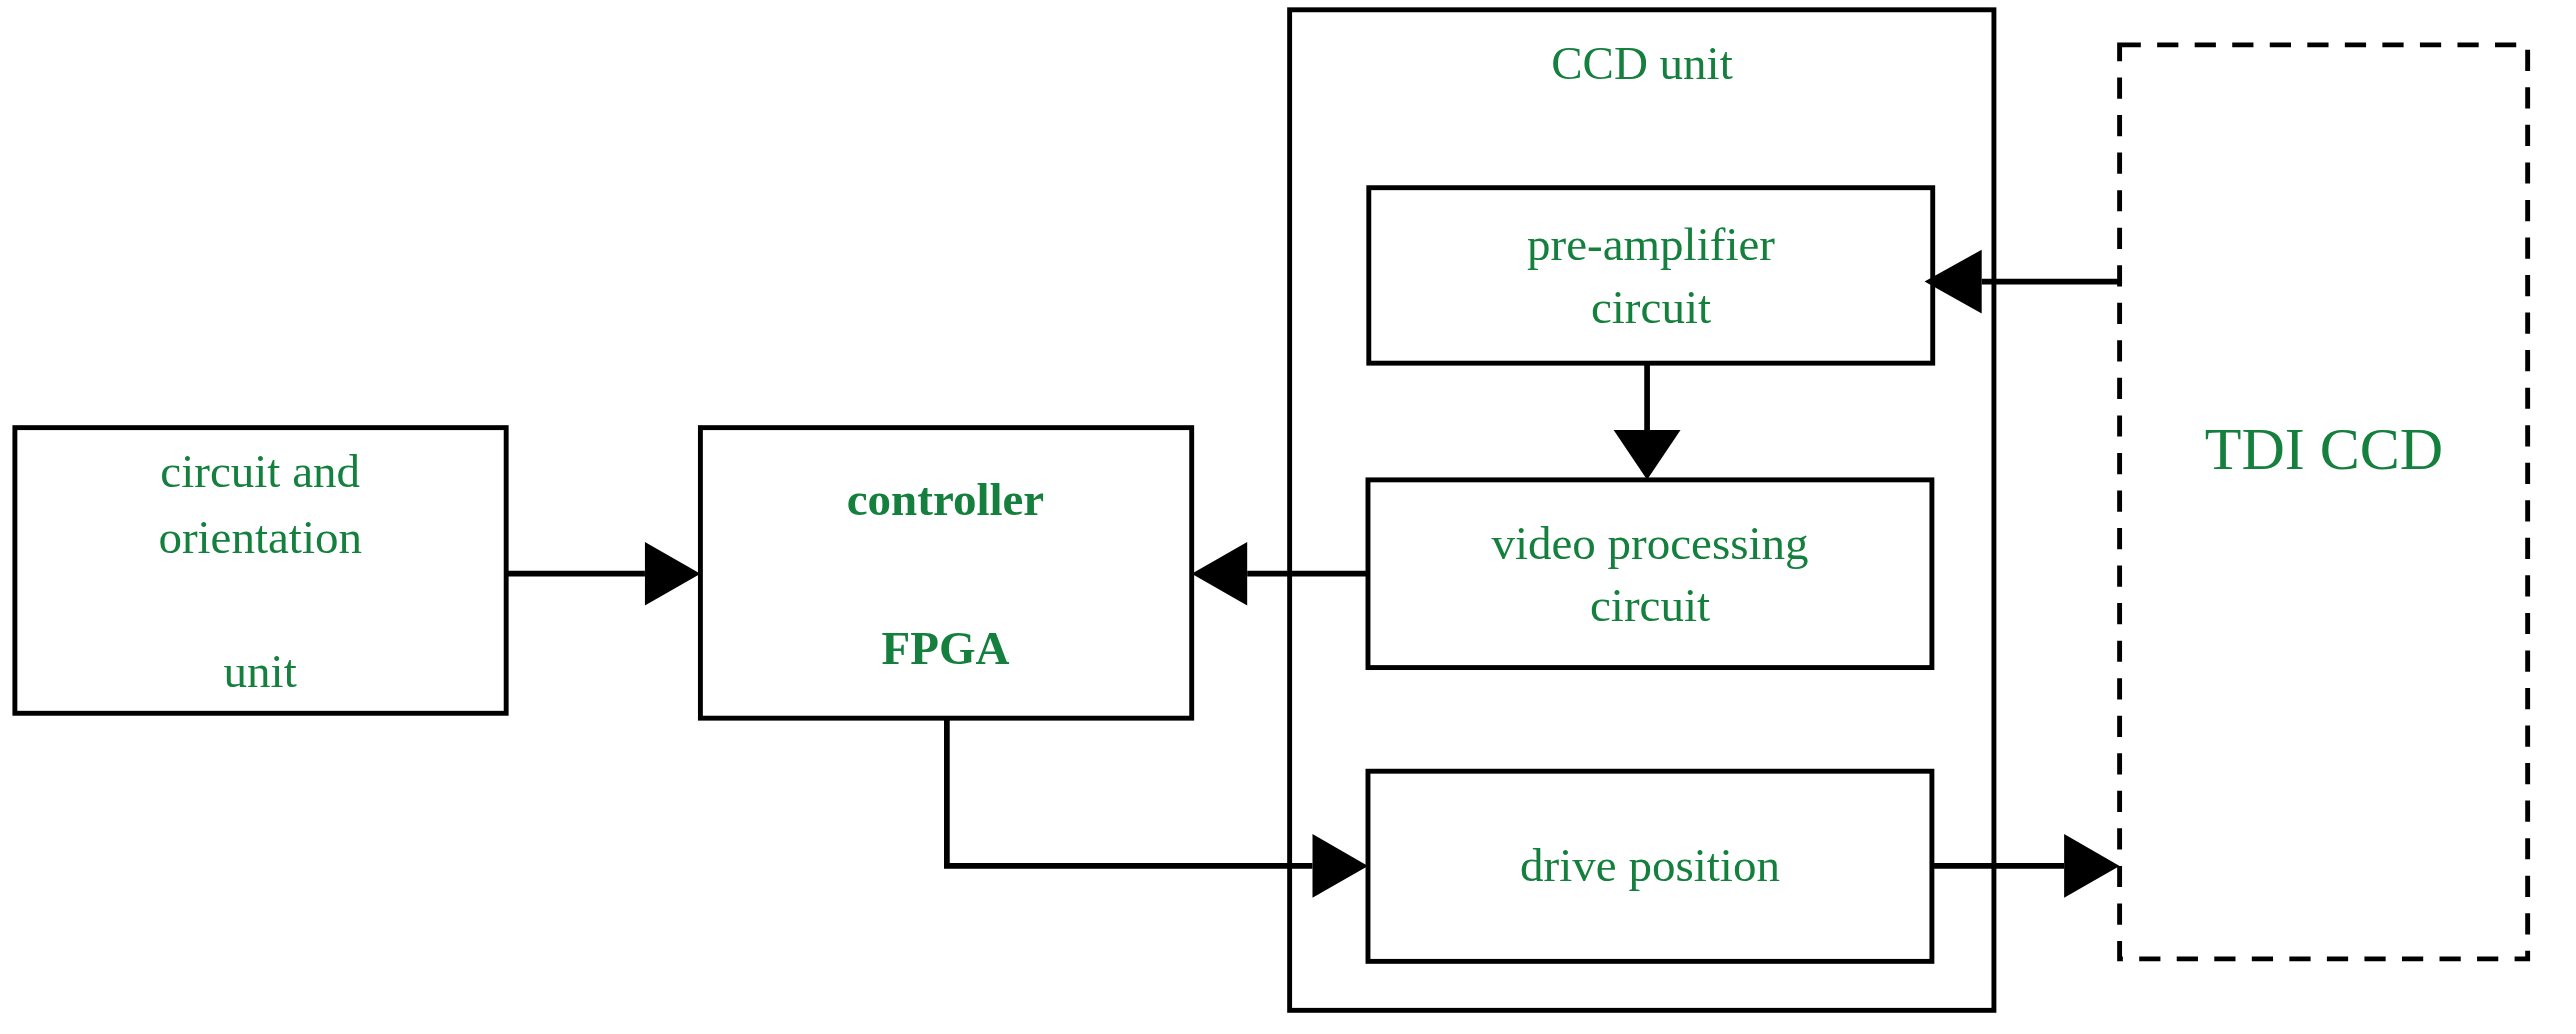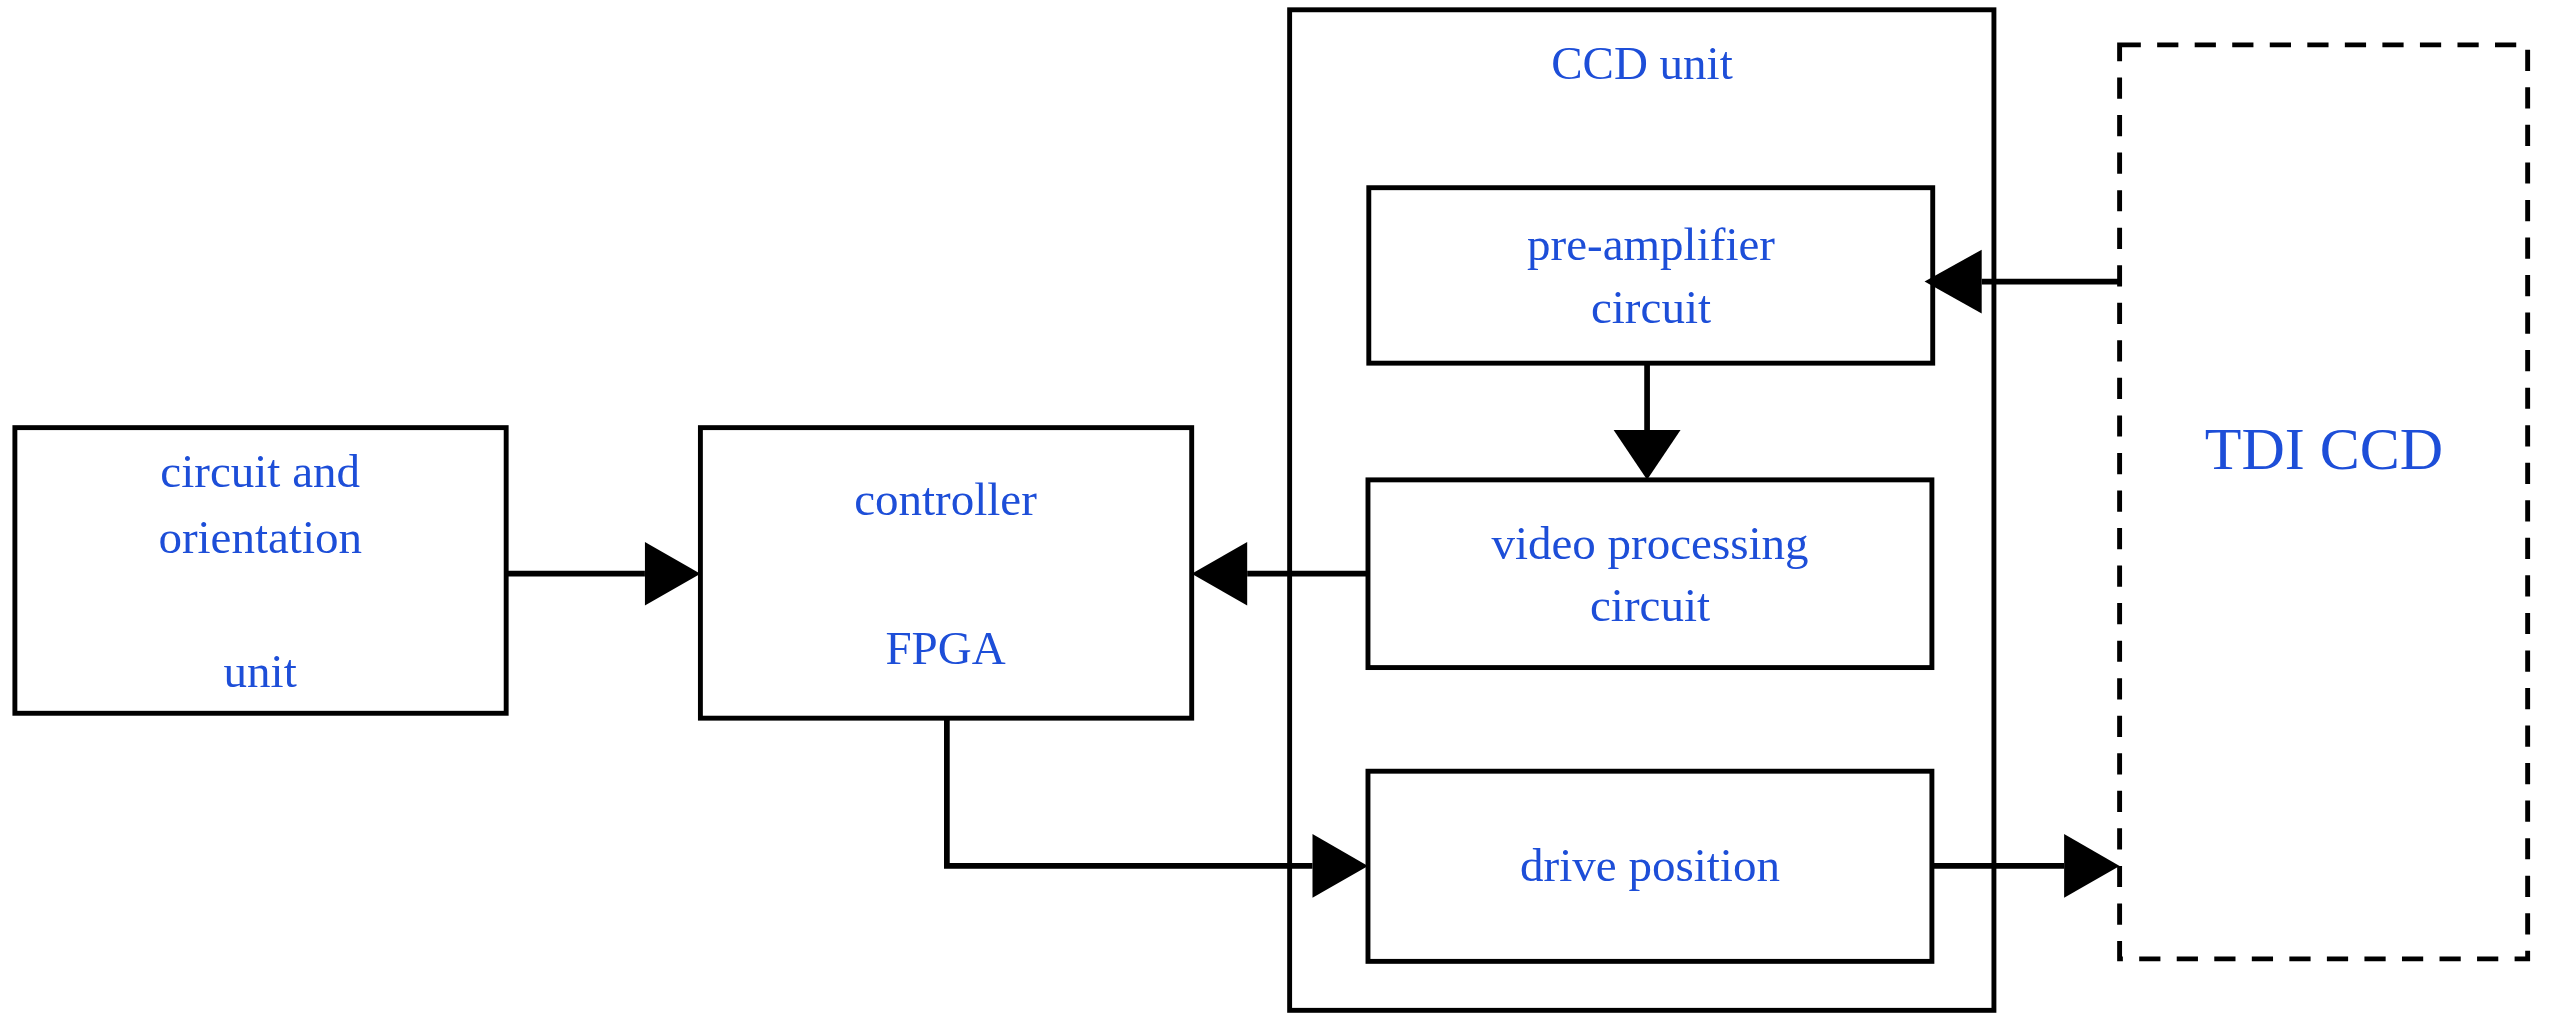--- a/index.html
+++ b/index.html
@@ -31,7 +31,7 @@
     justify-content: center;
     text-align: center;
     font-family: "Liberation Serif", "DejaVu Serif", serif;
-    color: #1d4ed8;
+    color: #15803d;
     line-height: 1.30;
     white-space: pre-line;
     pointer-events: none;

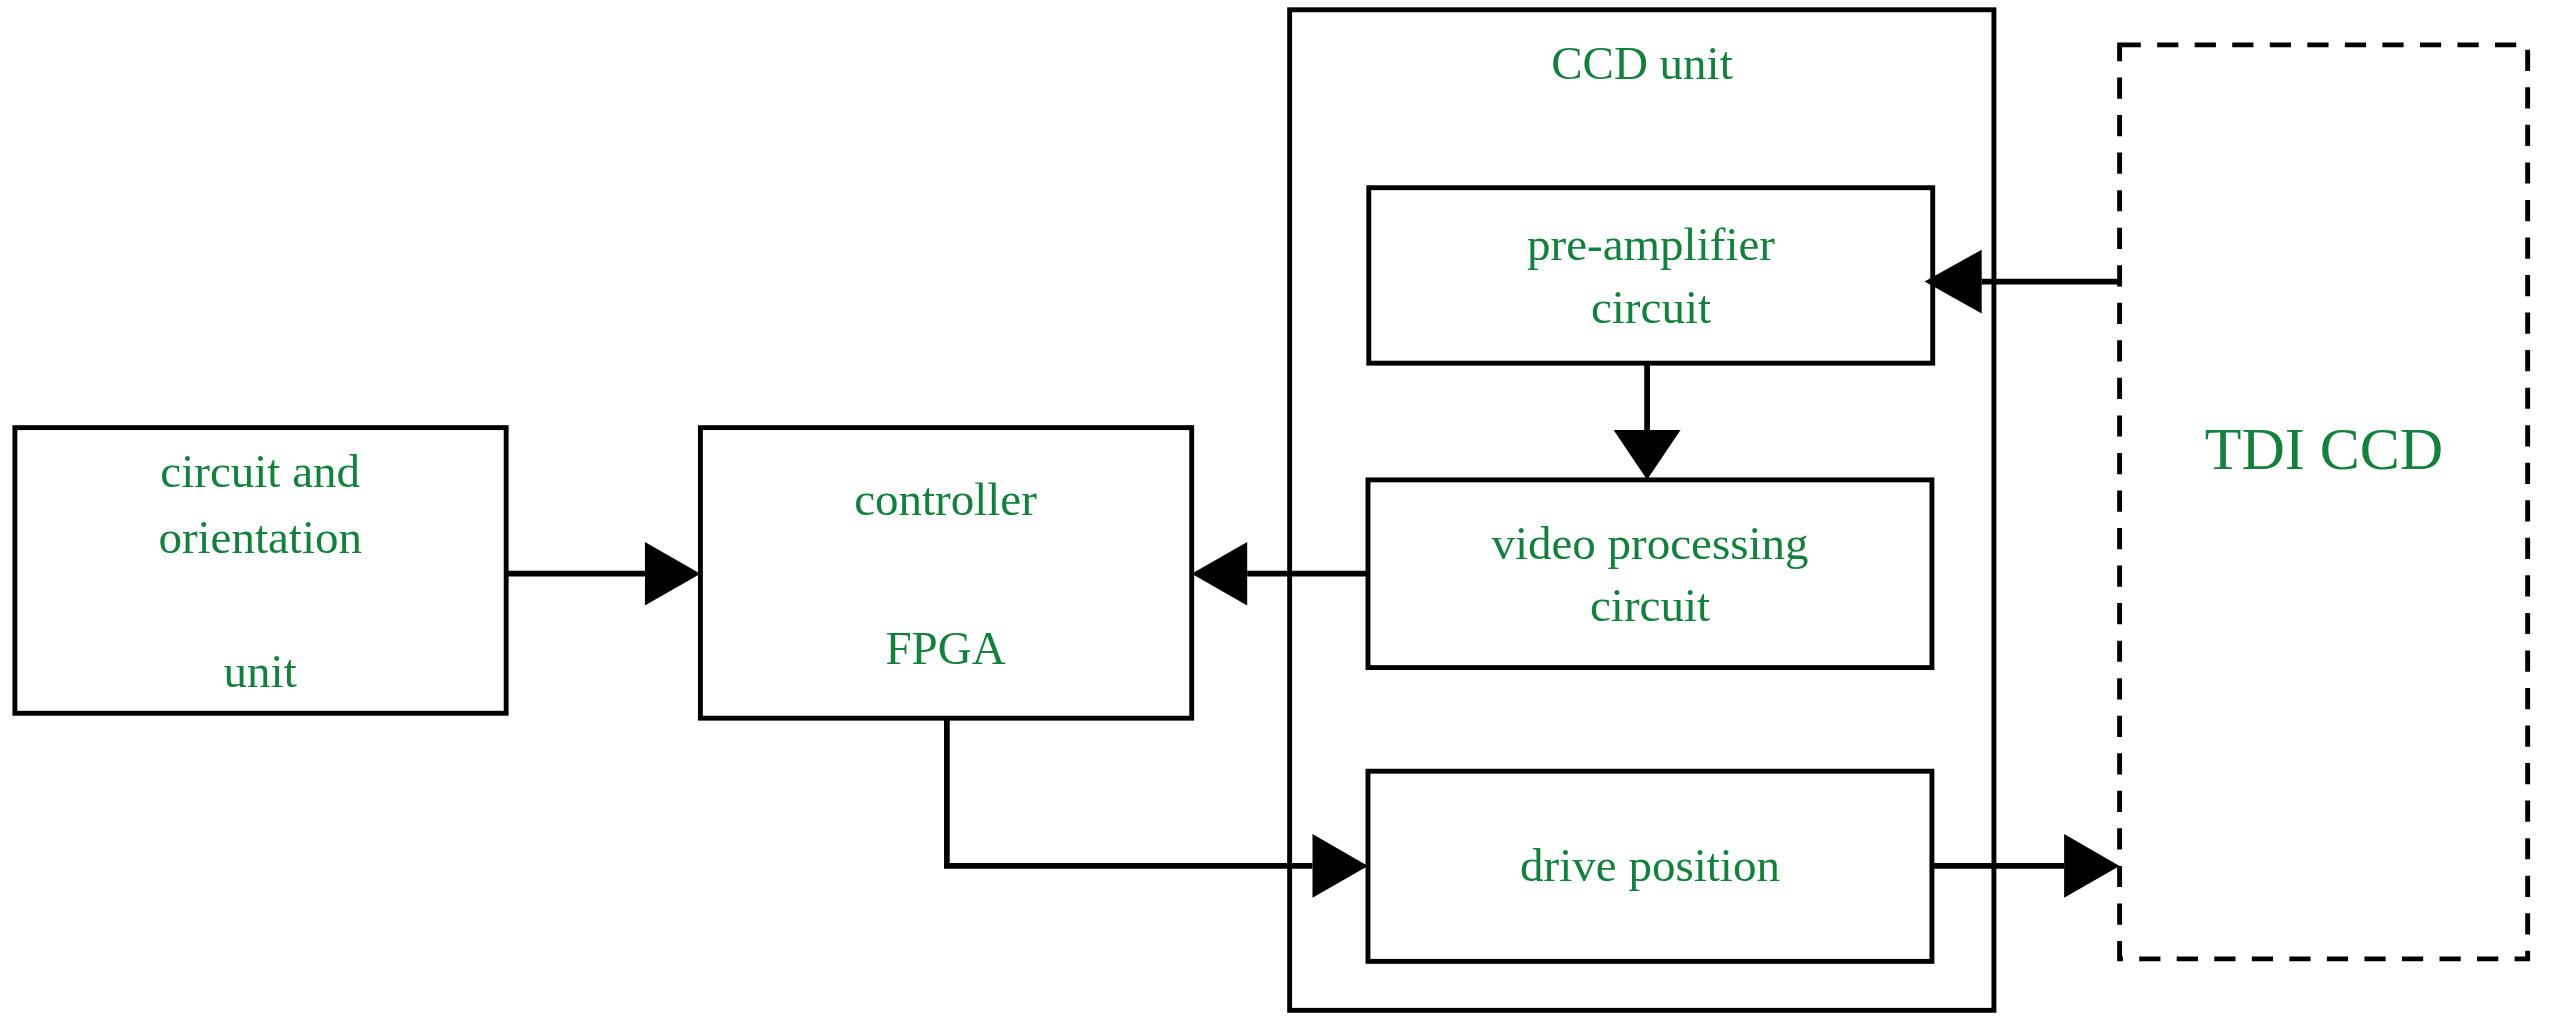--- a/index.html
+++ b/index.html
@@ -45,6 +45,7 @@
     left: 700px; top: 428px; width: 491px; height: 291px;
     font-size: 47px;
     line-height: 1.58;
+    font-weight: bold;
   }
   .lbl-ccd-unit {
     left: 1290px; top: 31px; width: 704px; height: 65px;

